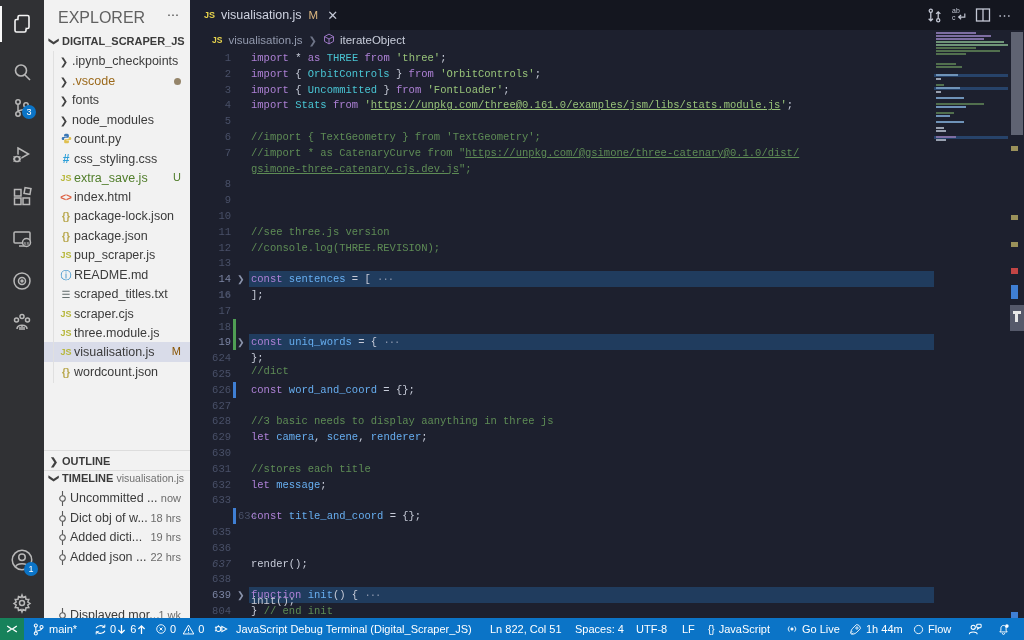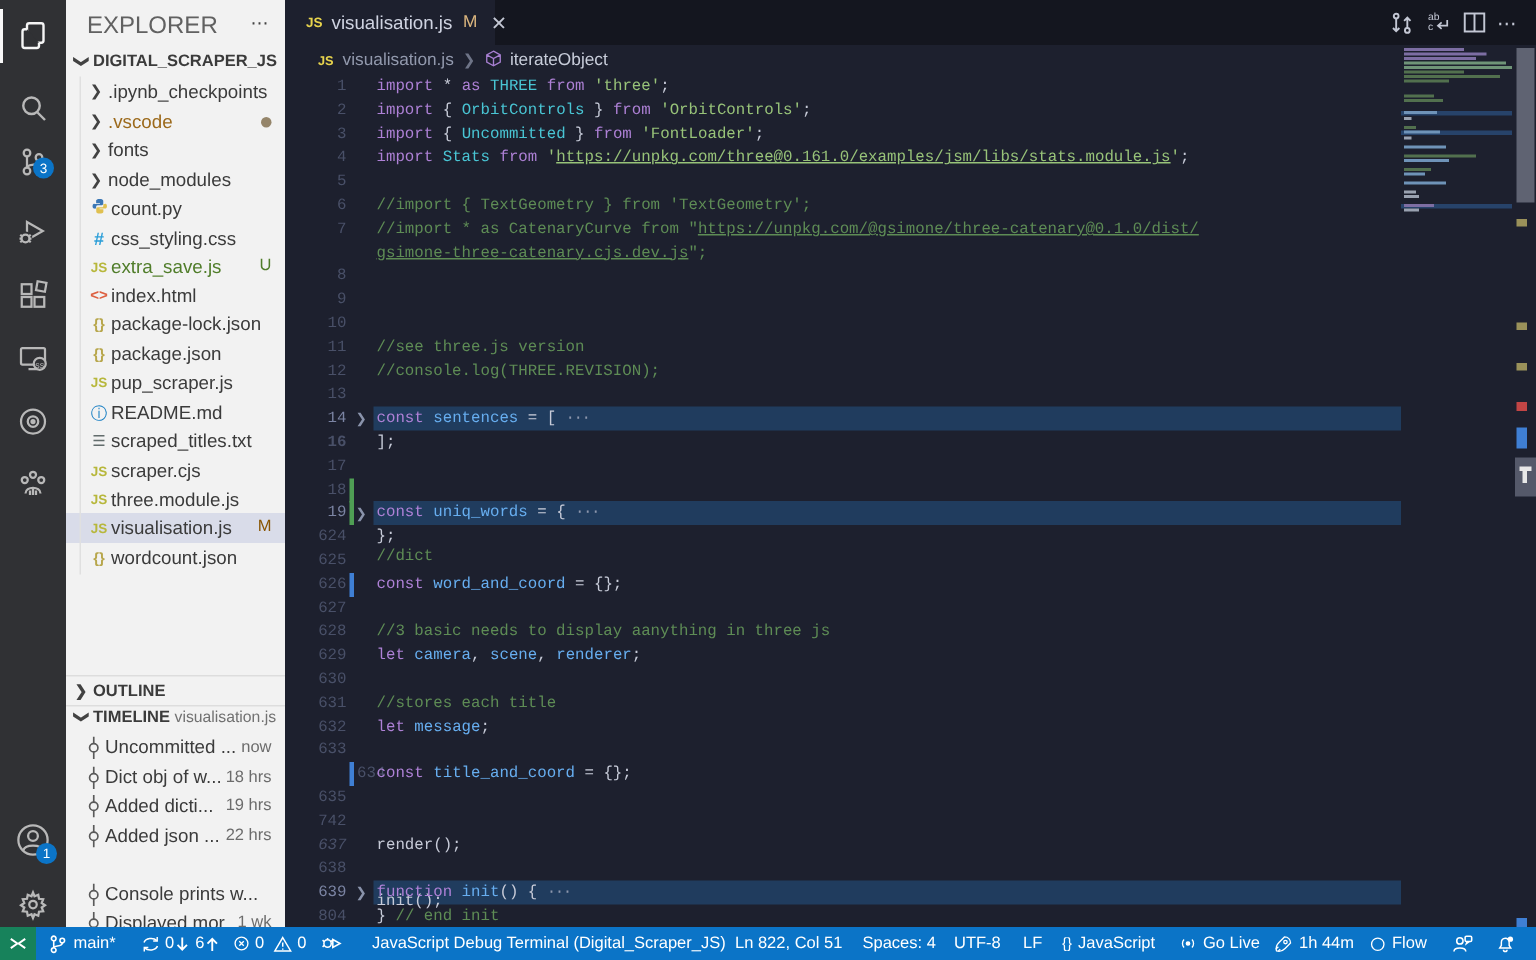--- a/index.html
+++ b/index.html
@@ -291,7 +291,7 @@
     <div class="gbar" style="top:458.2px;left:43px;background:#3f7fd4;"></div>
     <div class="code" style="top:458.2px;"><span class="k">const</span> <span class="v">title_and_coord</span> <span class="w">= {};</span></div>
   <div class="ln" style="top:474px;">635</div>
-  <div class="ln" style="top:489.8px;">742</div>
+  <div class="ln" style="top:489.8px;">636</div>
     <div class="code" style="top:515px;margin-top:28px;"><span class="w">init();</span></div>
   <div class="ln" style="top:505.6px;font-style:italic;">637</div>
     <div class="code" style="top:505.6px;"><span class="w">render();</span></div>

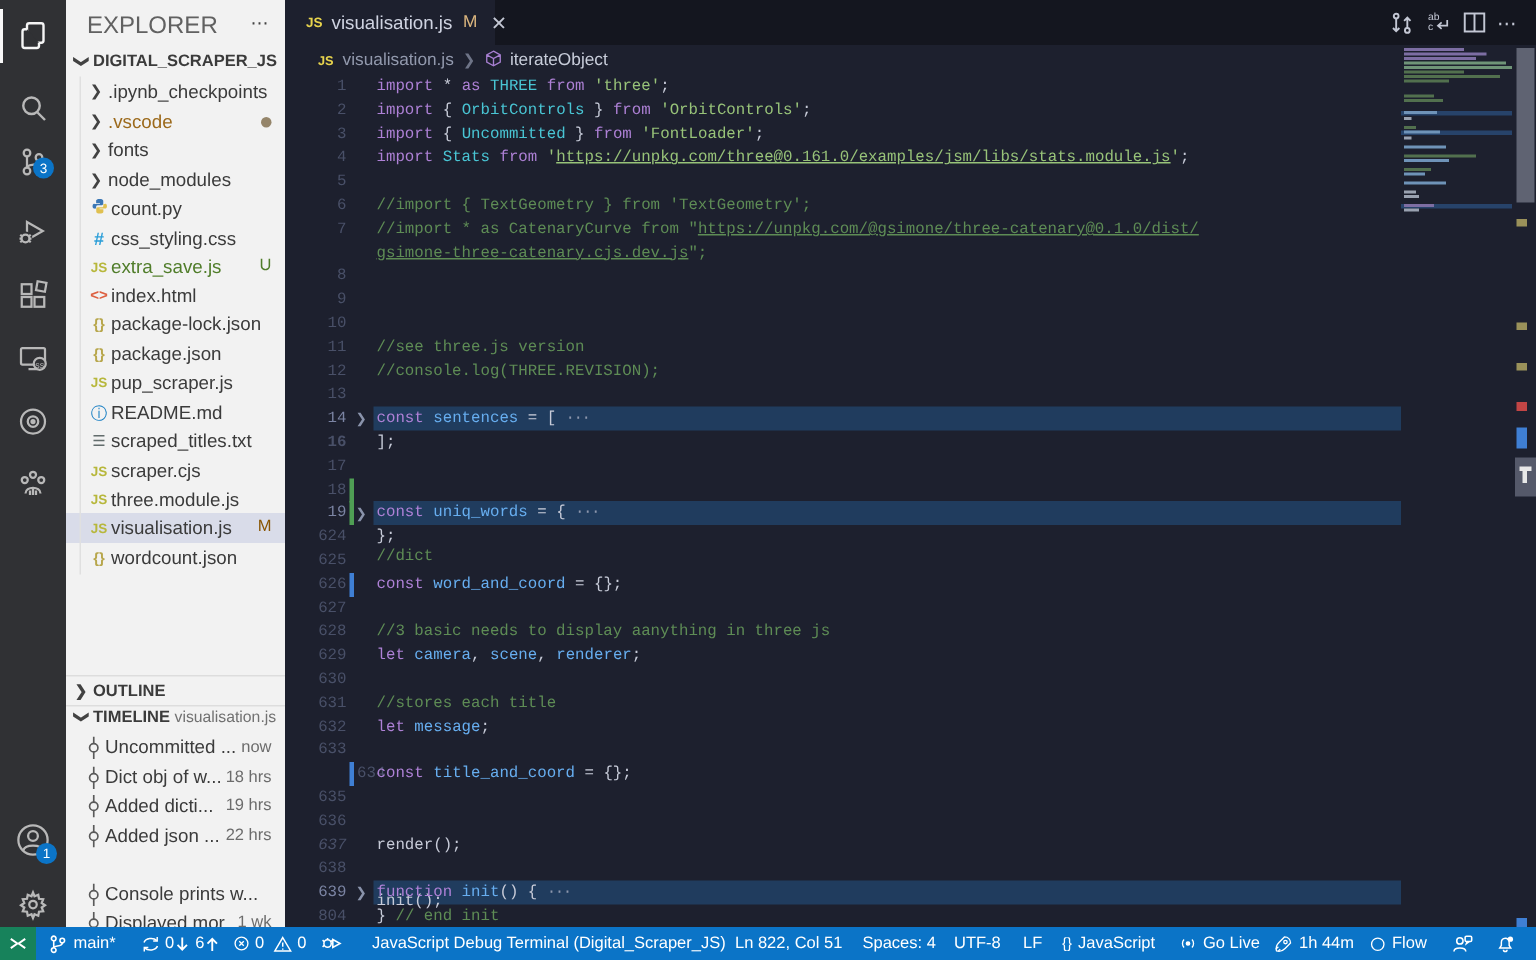--- a/index.html
+++ b/index.html
@@ -180,12 +180,6 @@
           <path d="M7 0 V5 M7 11 V16"></path>
         </svg>
       </span>Added json ...<span style="position:absolute;right:9px;color:#6c6c6c;font-size:11px;">22 hrs</span></div>
-  <div class="row" style="top:586px;"><span style="flex:0 0 16px;margin-left:10px;display:flex;justify-content:center;">
-        <svg width="13" height="15" viewBox="0 0 14 16" fill="none" stroke="#5a5a5a" stroke-width="1.2">
-          <circle cx="7" cy="8" r="3"></circle>
-          <path d="M7 0 V5 M7 11 V16"></path>
-        </svg>
-      </span>Console prints w...</div>
   <div class="row" style="top:605px;"><span style="flex:0 0 16px;margin-left:10px;display:flex;justify-content:center;">
         <svg width="13" height="15" viewBox="0 0 14 16" fill="none" stroke="#5a5a5a" stroke-width="1.2">
           <circle cx="7" cy="8" r="3"></circle>

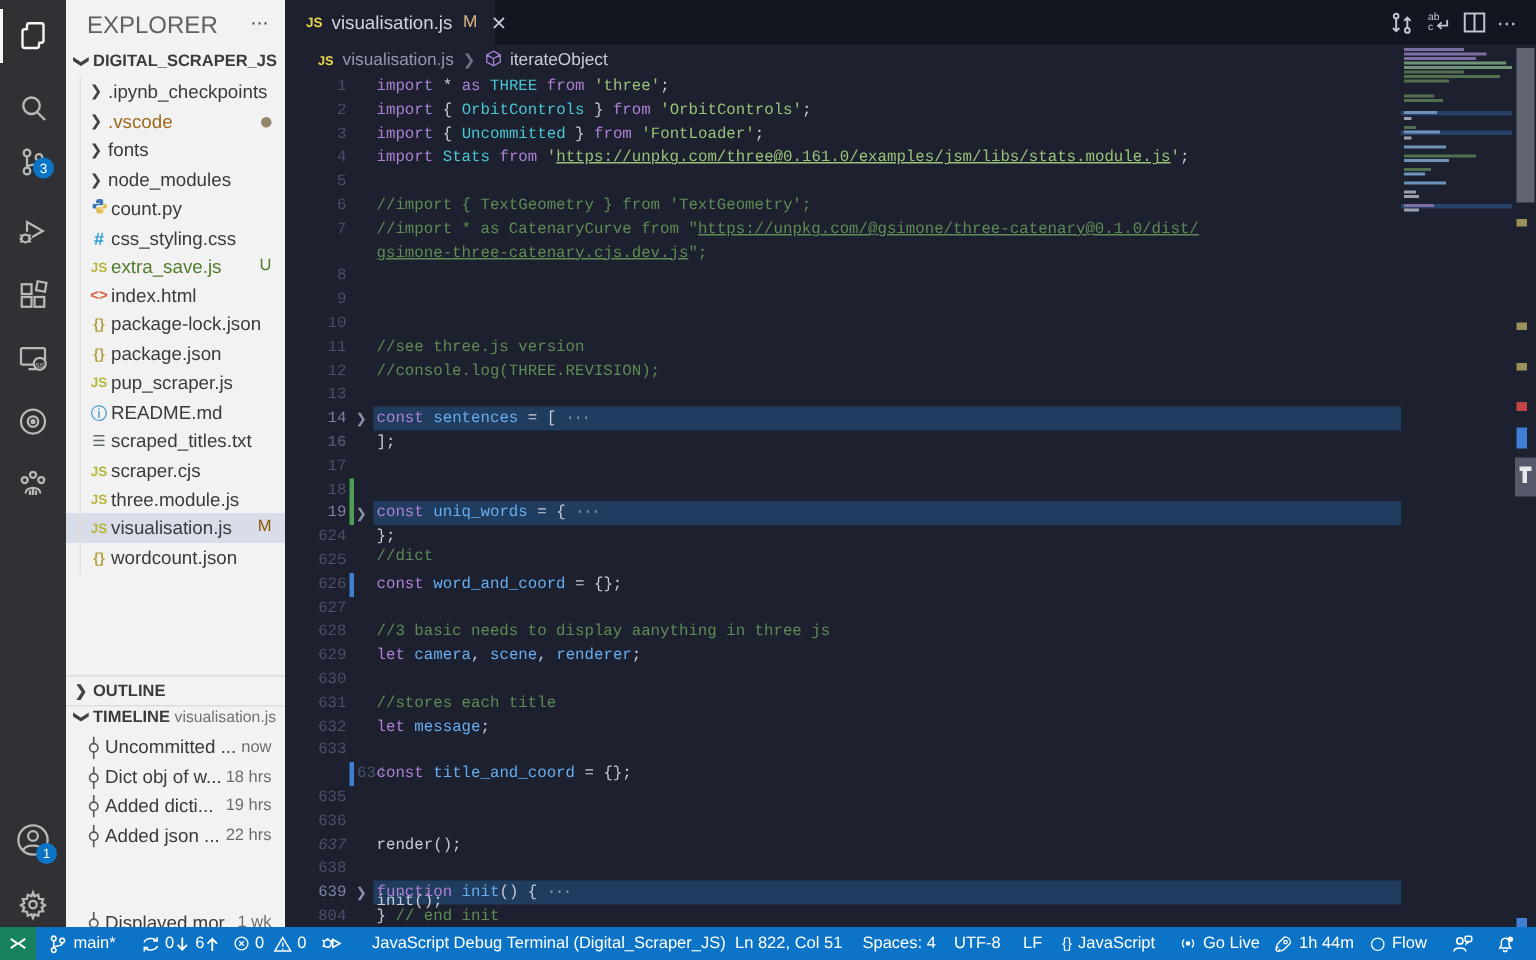--- a/index.html
+++ b/index.html
@@ -385,7 +385,7 @@
         <path d="M5 5.2 V3.8 M2.4 6.5 L1.2 5.5 M2.4 9.5 L1.2 10.5 M7.6 6.5 L8.8 5.5"></path>
         <path d="M9 5 L14.5 8 L9 11 Z"></path>
       </svg>
-    <span style="margin-left:20px;">JavaScript Debug Terminal (Digital_Scraper_JS)</span>
+    <span style="margin-left:8px;">JavaScript Debug Terminal (Digital_Scraper_JS)</span>
   </div>
   <div class="sbitem" style="left:490px;">Ln 822, Col 51</div>
   <div class="sbitem" style="left:575px;">Spaces: 4</div>

